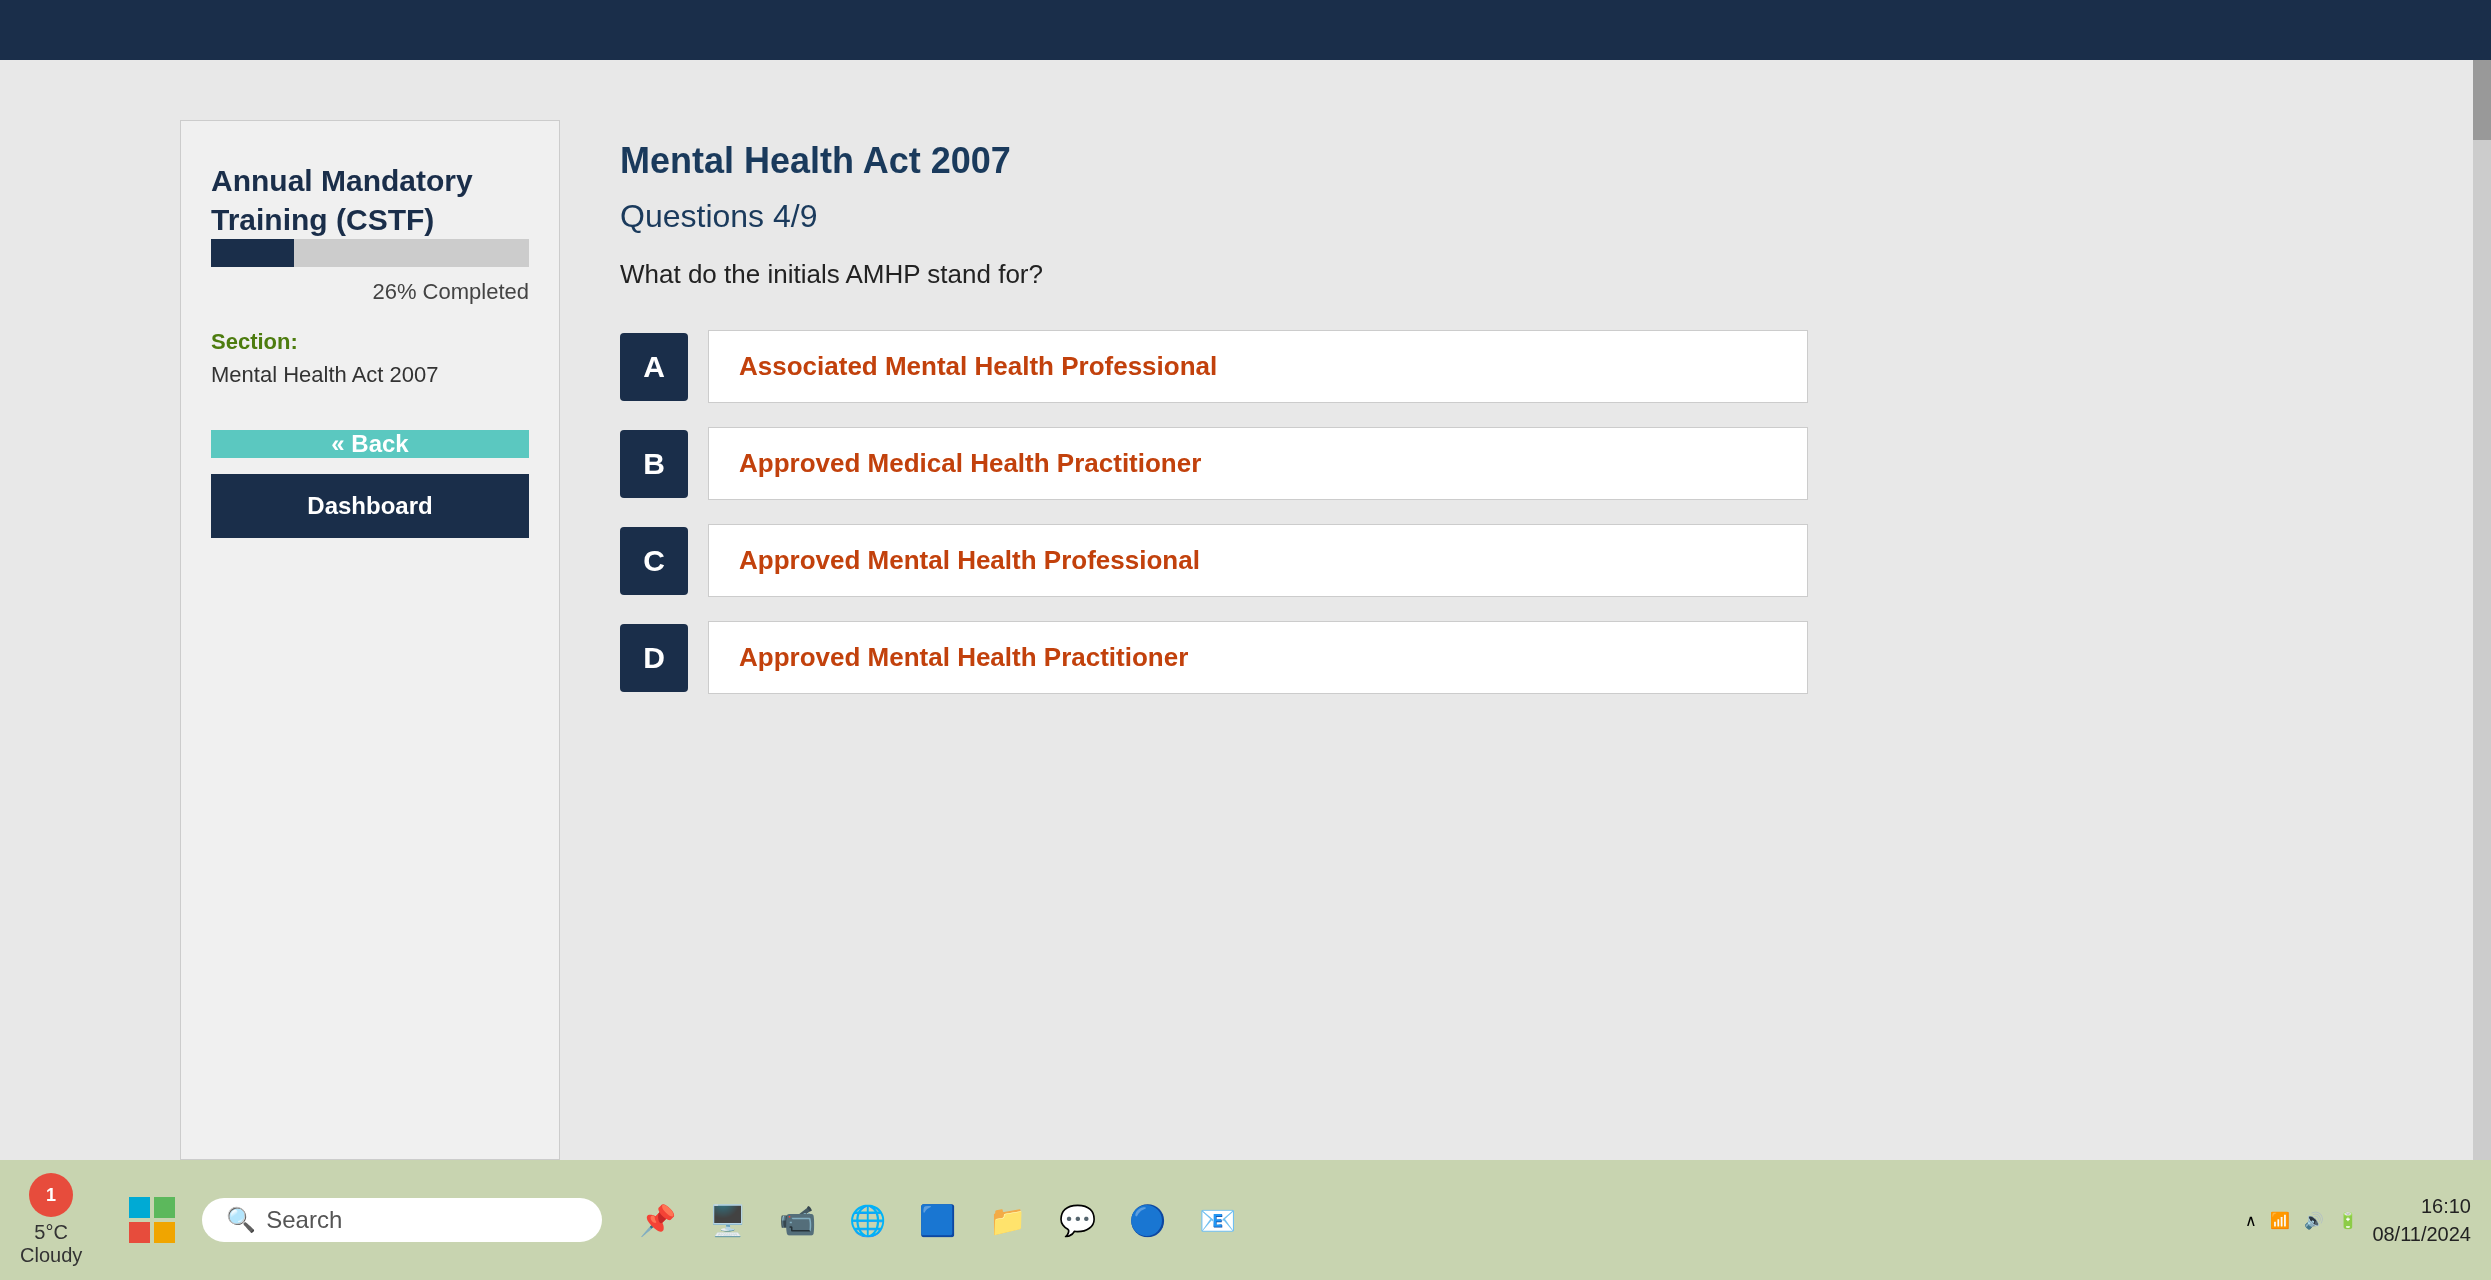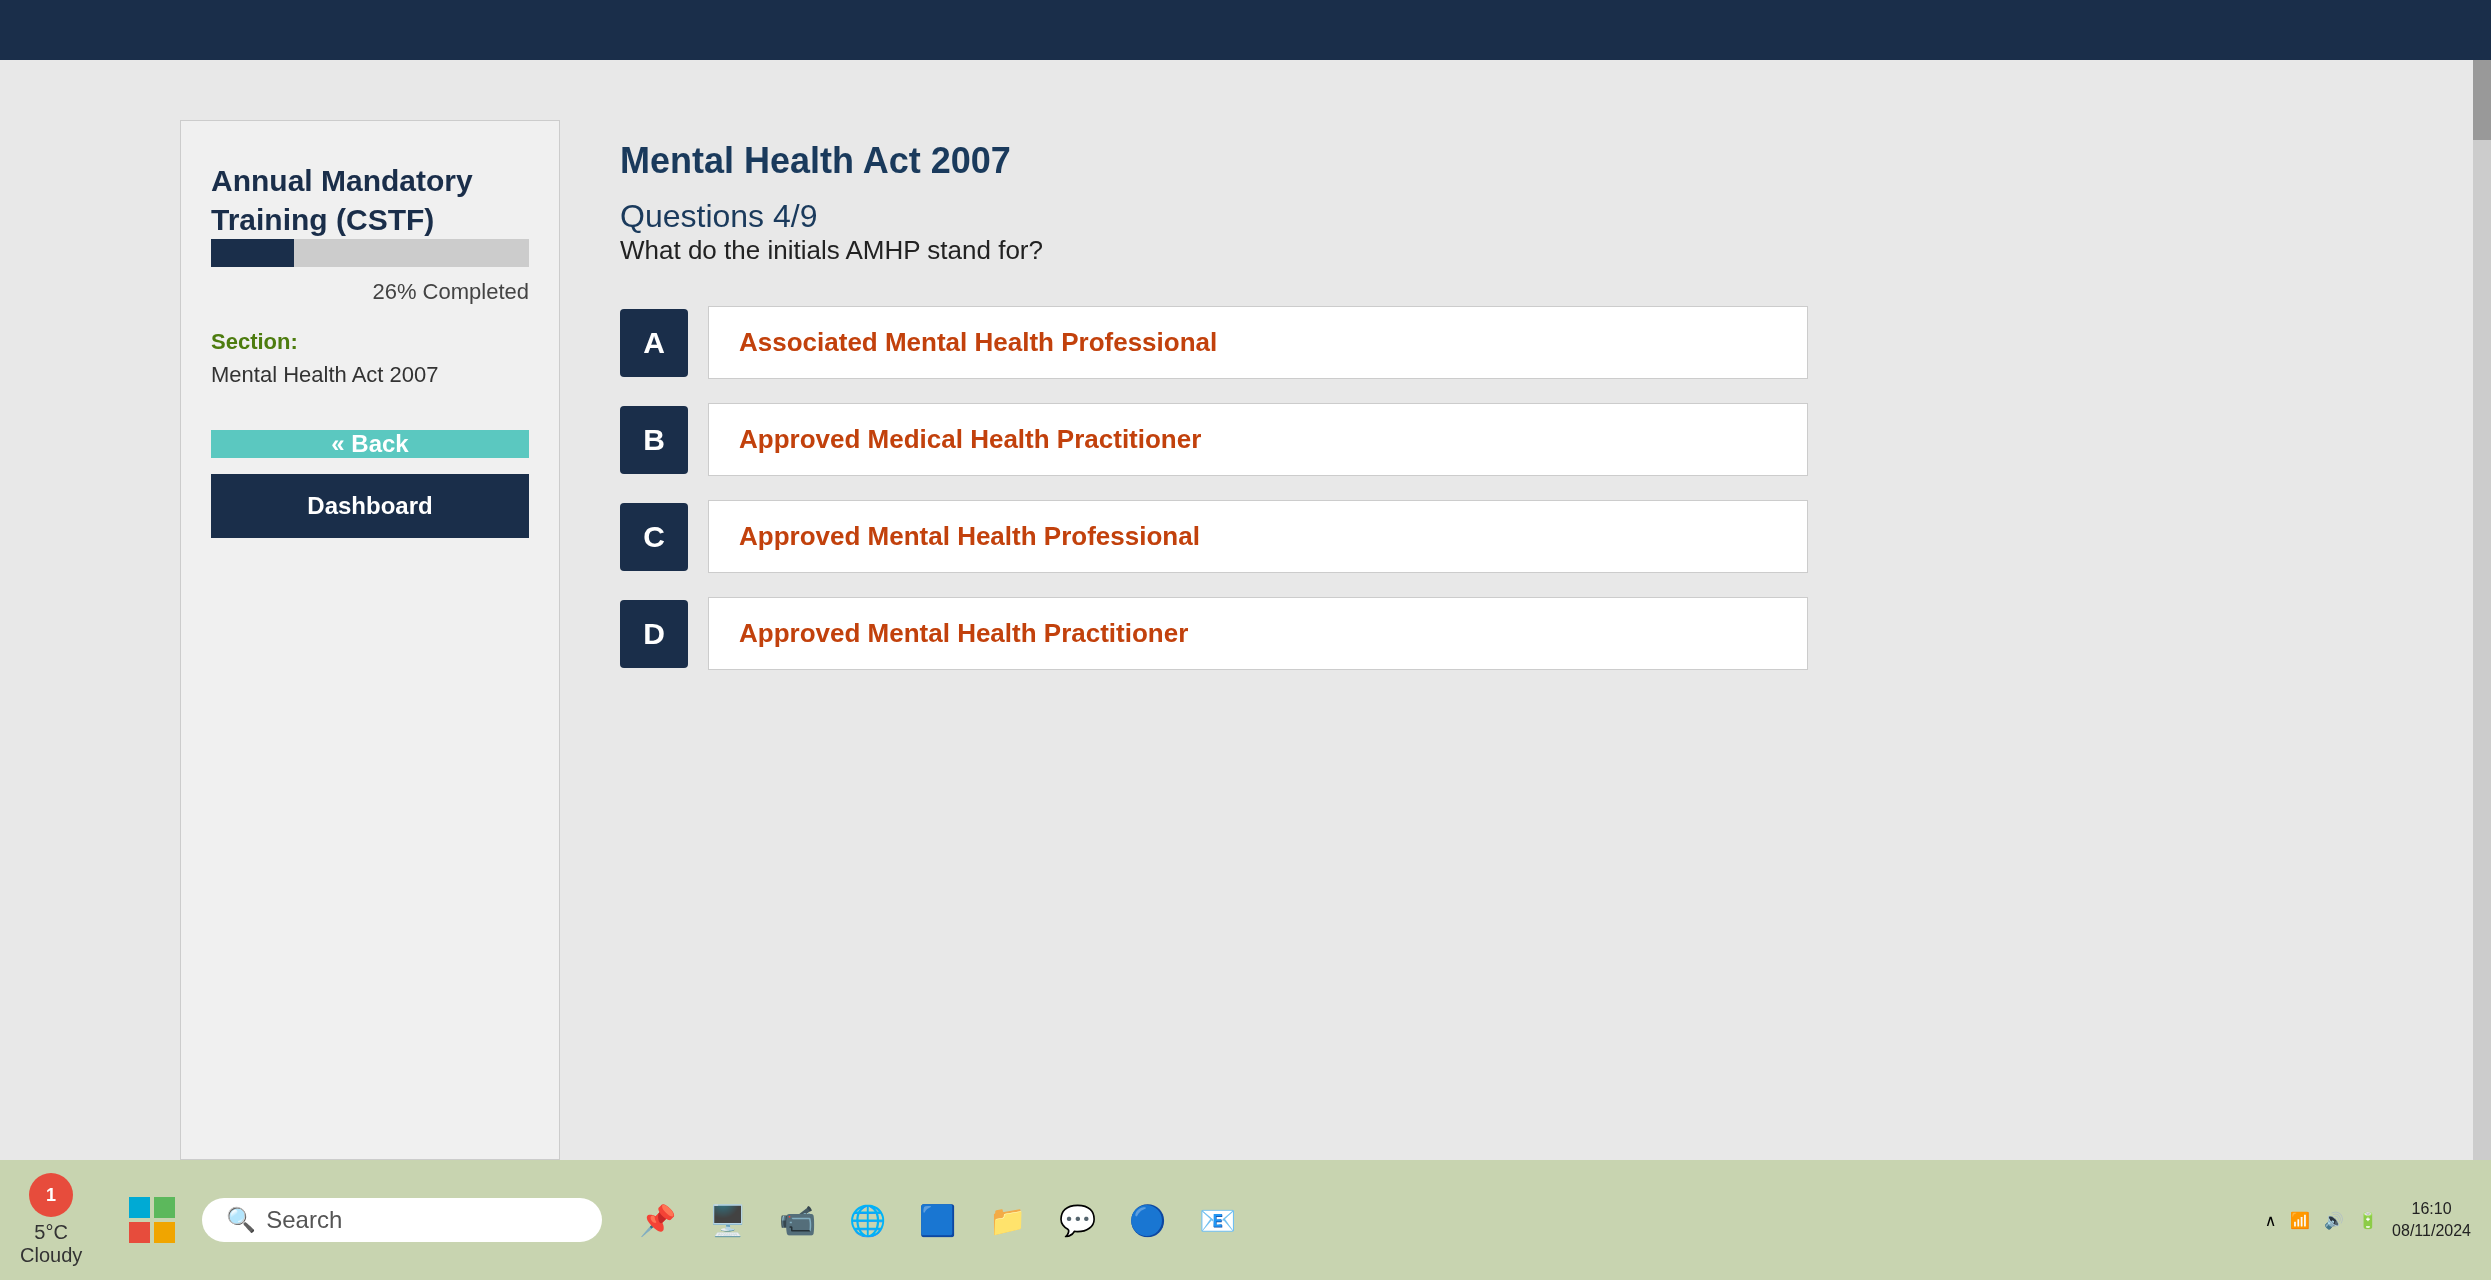--- a/index.html
+++ b/index.html
@@ -122,6 +122,7 @@
       font-size: 32px;
       font-weight: 400;
       color: #1a3a5c;
+      margin-bottom: 24px;
     }
 
     .question-text {

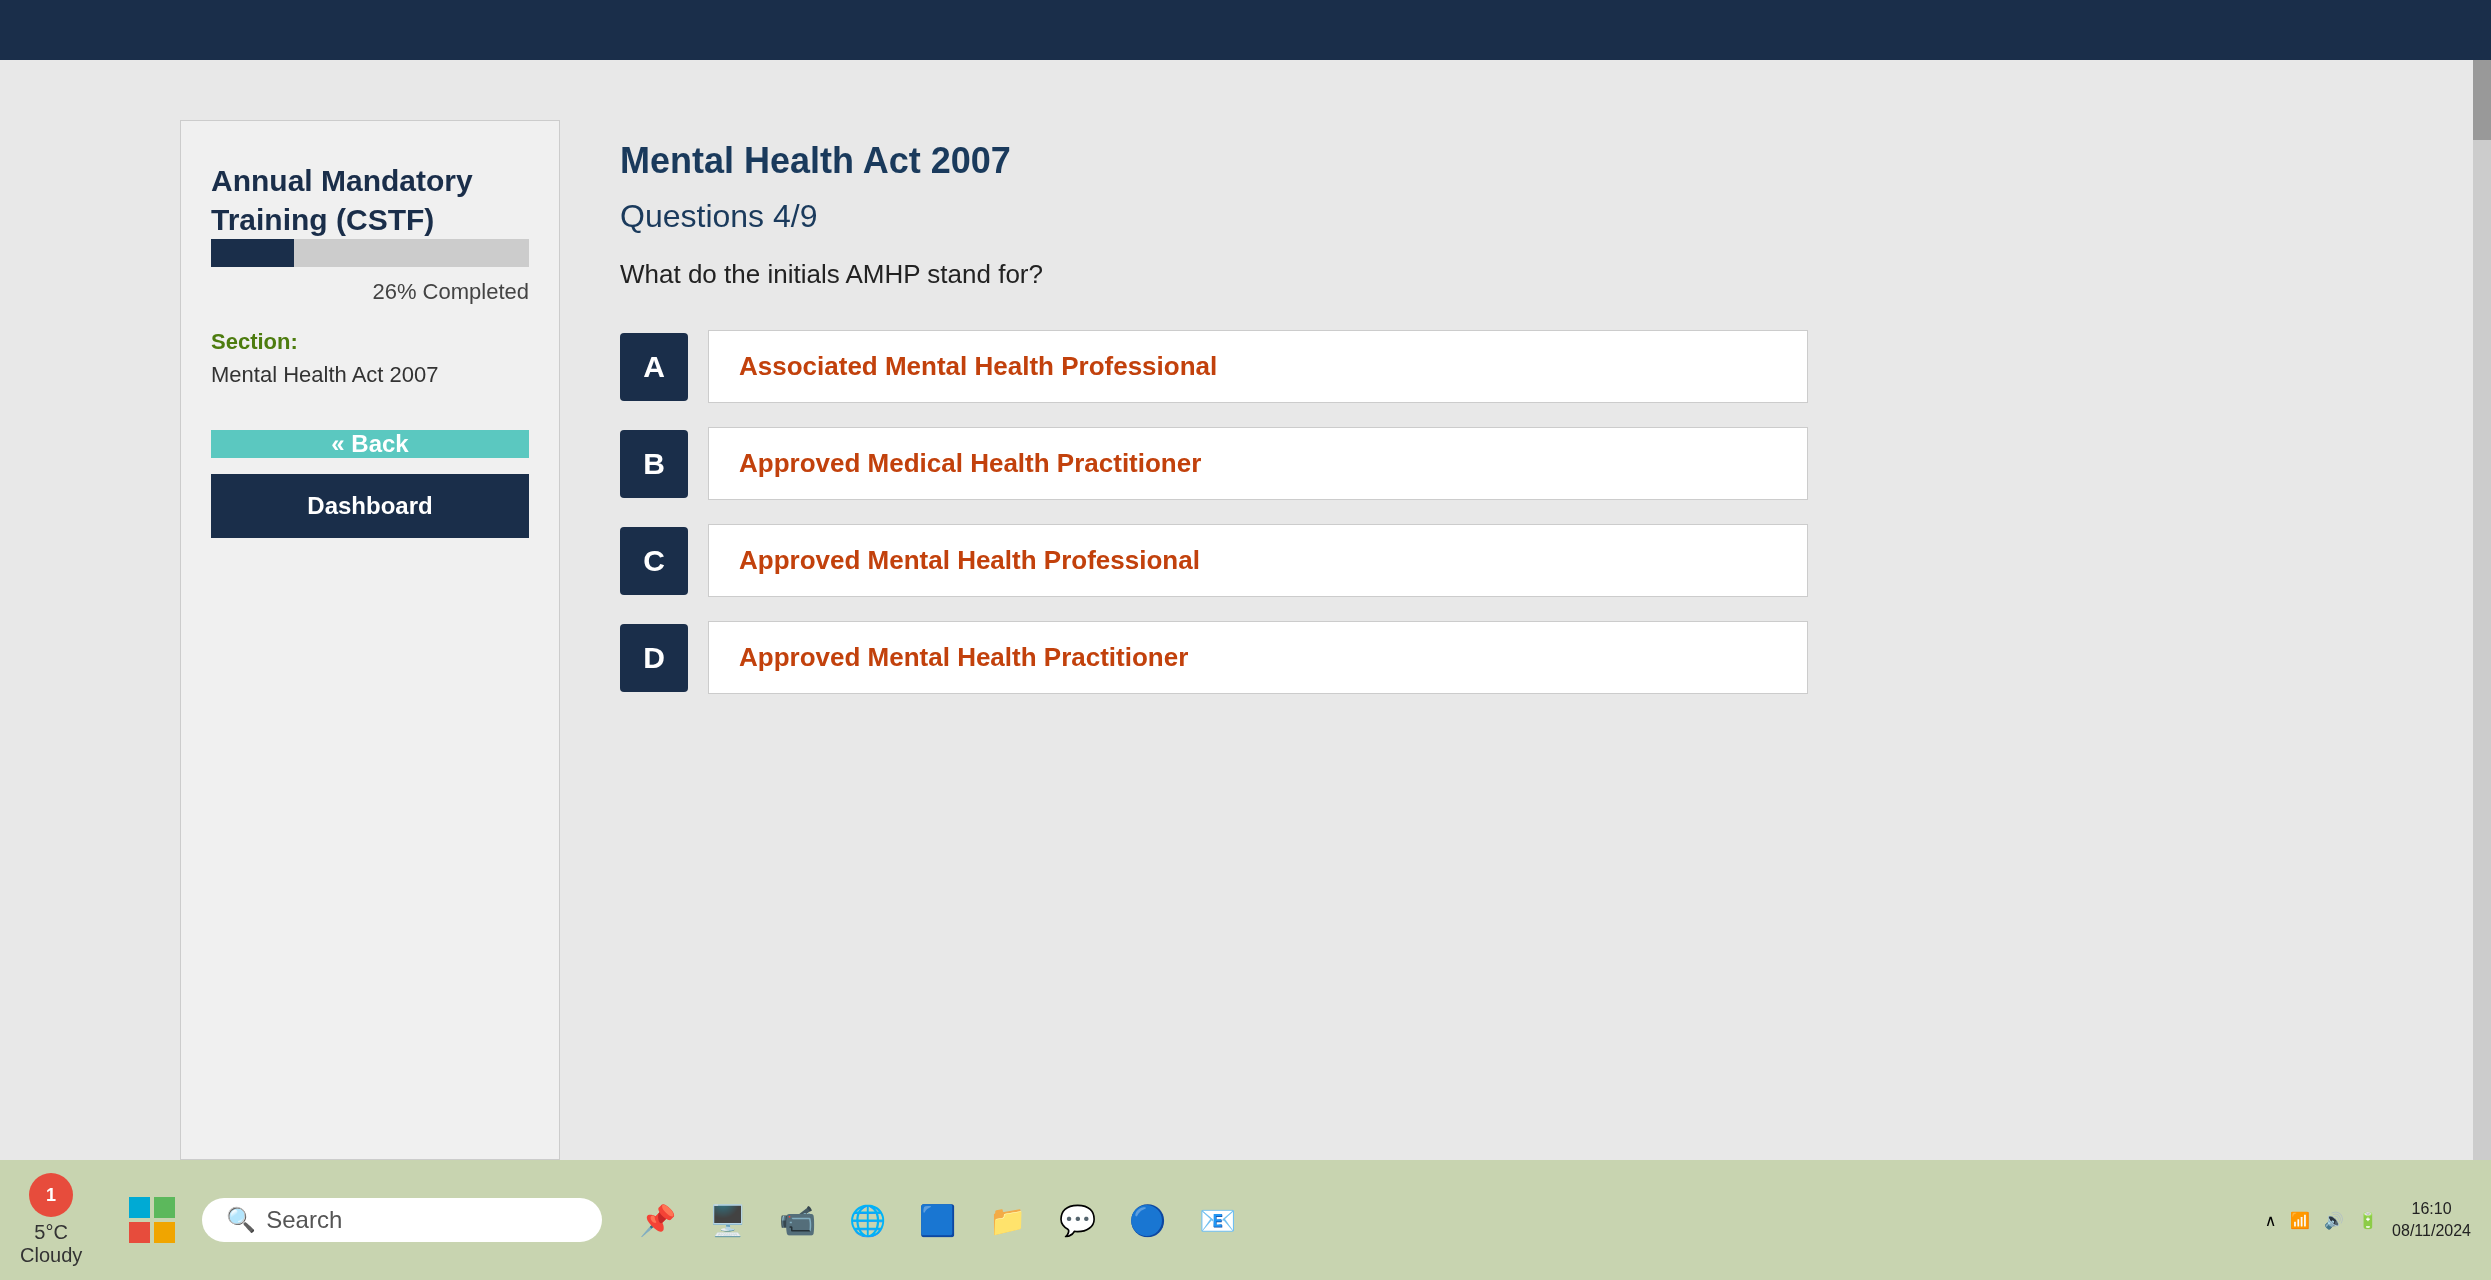--- a/index.html
+++ b/index.html
@@ -266,8 +266,8 @@
     }
 
     .clock {
-      text-align: center;
-      font-size: 16px;
+      text-align: right;
+      font-size: 20px;
       color: #222;
       line-height: 1.4;
     }

